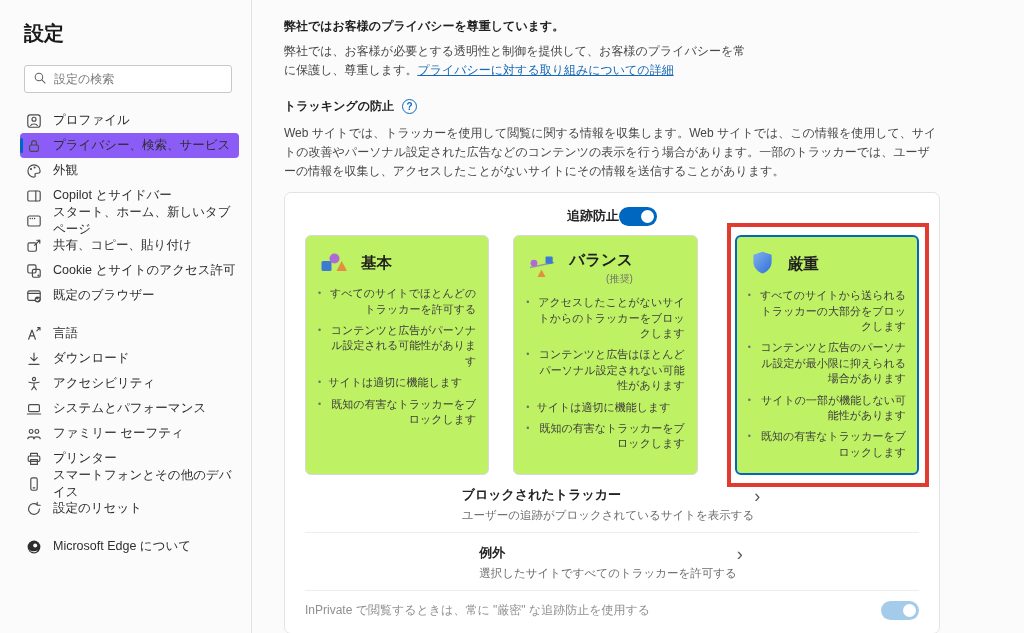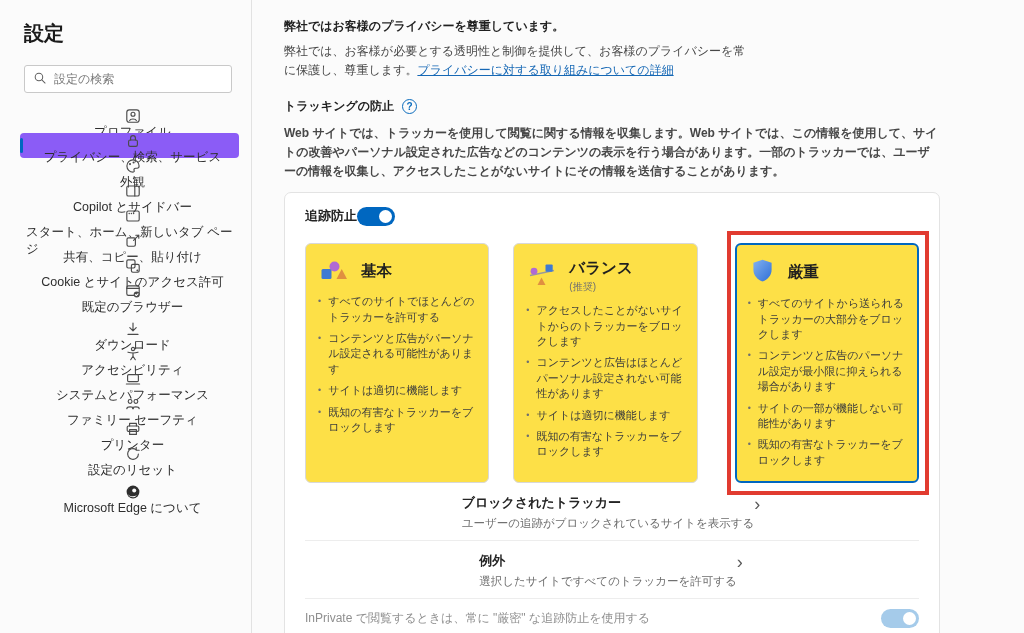--- a/index.html
+++ b/index.html
@@ -33,12 +33,11 @@
   .search-box input::placeholder { color: #7a7a7a; }
   .nav { margin-top: 15px; }
   .nav-item {
-    display: flex; align-items: center; 
+    display: flex; align-items: center; gap: 11px;
     height: 25px; padding-left: 6px; margin-left: -4px; margin-right: -6px;
     border-radius: 4px; cursor: pointer;
     font-size: 12.5px; color: #2e2e2e;
     position: relative;
-    flex-direction: column;
   }
   .nav-item .icon { display: inline-flex; width: 16px; height: 16px; flex: 0 0 16px; align-items: center; justify-content: center; }
   .nav-item.selected { background: #8b5cf6; }

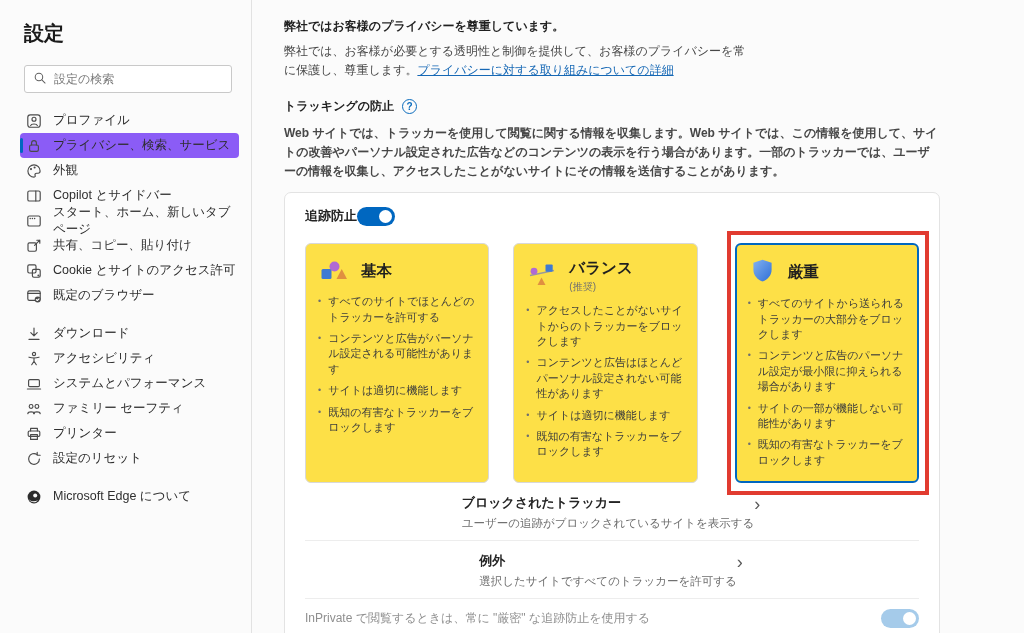--- a/index.html
+++ b/index.html
@@ -62,7 +62,7 @@
     color: #0b6cbd; font-size: 10px; font-weight: 700;
     display: inline-flex; align-items: center; justify-content: center; cursor: pointer;
   }
-  .tracking-desc { font-size: 12px; color: #474747; line-height: 1.58; margin: 9px 0 11px 0; font-weight: bold; }
+  .tracking-desc { font-size: 12px; color: #474747; line-height: 1.58; margin: 9px 0 11px 0; }
 
   
   .panel {

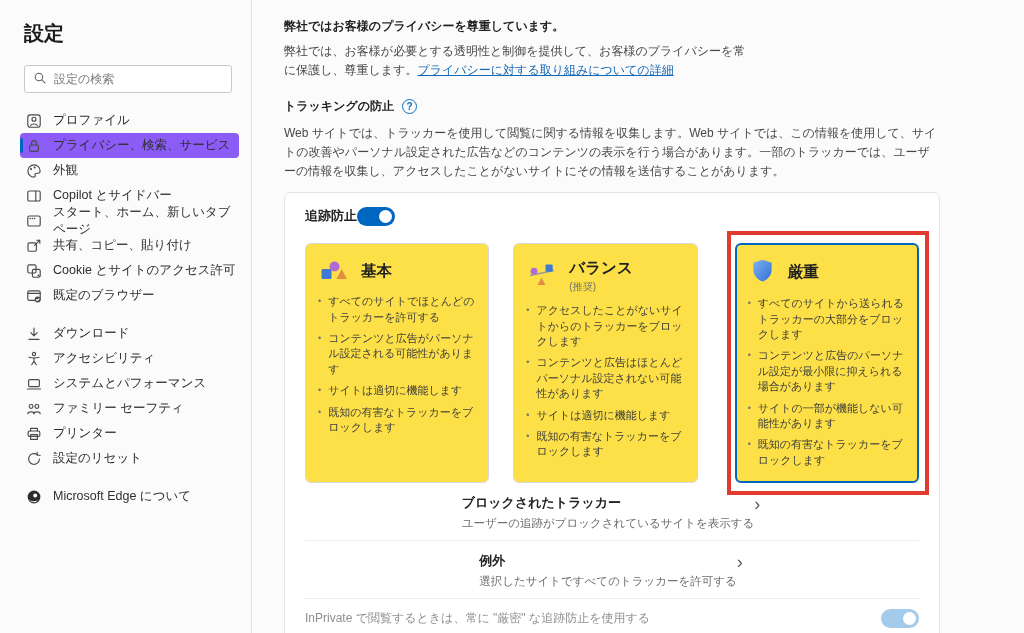--- a/index.html
+++ b/index.html
@@ -69,7 +69,7 @@
     background: #fff; border: 1px solid #e3e3e3; border-radius: 7px;
     padding: 12px 20px 0 20px; position: relative;
   }
-  .panel-head { display: flex; align-items: center; justify-content: flex-start; height: 22px; margin-bottom: 16px; position: relative; z-index: 4; }
+  .panel-head { display: flex; align-items: center; justify-content: center; height: 22px; margin-bottom: 8px; position: relative; z-index: 4; }
   .panel-head .row-title { font-size: 13px; font-weight: 700; color: #242424; }
 
   .toggle { width: 38px; height: 19px; border-radius: 10px; background: #0067c0; position: relative; cursor: pointer; display: inline-block; }

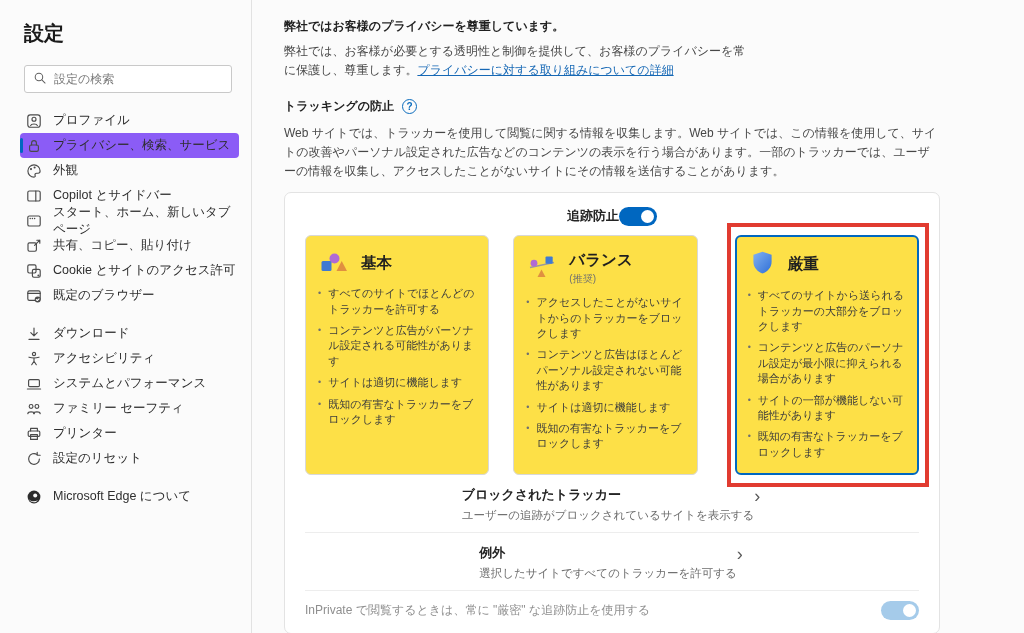--- a/index.html
+++ b/index.html
@@ -80,7 +80,7 @@
   .card {
     flex: 1; min-height: 168px;
     border: 1px solid #d8d8d8; border-radius: 6px;
-    padding: 12px 12px 8px 12px; background: #fde047; cursor: pointer;
+    padding: 12px 12px 8px 12px; background: #bef264; cursor: pointer; text-align: right;
   }
   .card.selected { border: 2px solid #0067c0; padding: 11px 11px 7px 11px; position: relative; margin-left: 13px; }
   .red-annotation {

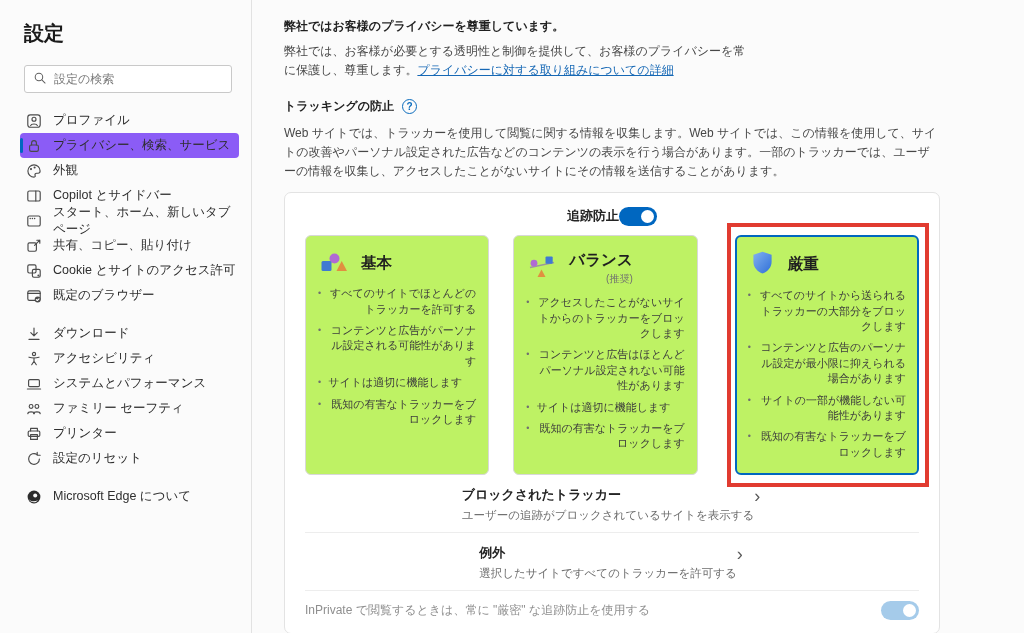--- a/index.html
+++ b/index.html
@@ -202,6 +202,15 @@
 
       <div class="nav-gap"></div>
 
+      <div class="nav-item">
+        <span class="icon">
+            <svg class="ic" width="16" height="16" viewBox="0 0 16 16">
+              <path d="M2.6 13.2L6 4l3.4 9.2M3.9 9.8h4.2"></path>
+              <path d="M10.8 4.8l3.2-3.2M14 1.6h-2.4M14 1.6V4"></path>
+            </svg>
+          </span>
+        <span class="label">言語</span>
+      </div>
       <div class="nav-item">
         <span class="icon">
             <svg class="ic" width="16" height="16" viewBox="0 0 16 16">

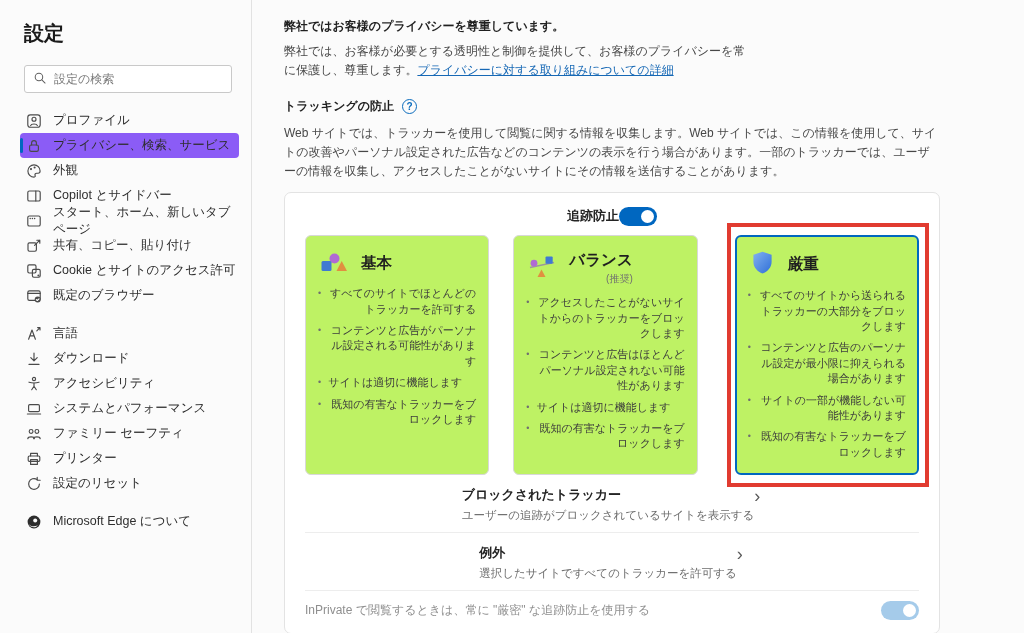--- a/index.html
+++ b/index.html
@@ -256,6 +256,15 @@
             </svg>
           </span>
         <span class="label">プリンター</span>
+      </div>
+      <div class="nav-item">
+        <span class="icon">
+            <svg class="ic" width="16" height="16" viewBox="0 0 16 16">
+              <rect x="4.8" y="1.8" width="6.4" height="12.4" rx="1.6"></rect>
+              <path d="M7.2 11.8h1.6"></path>
+            </svg>
+          </span>
+        <span class="label">スマートフォンとその他のデバイス</span>
       </div>
       <div class="nav-item">
         <span class="icon">

